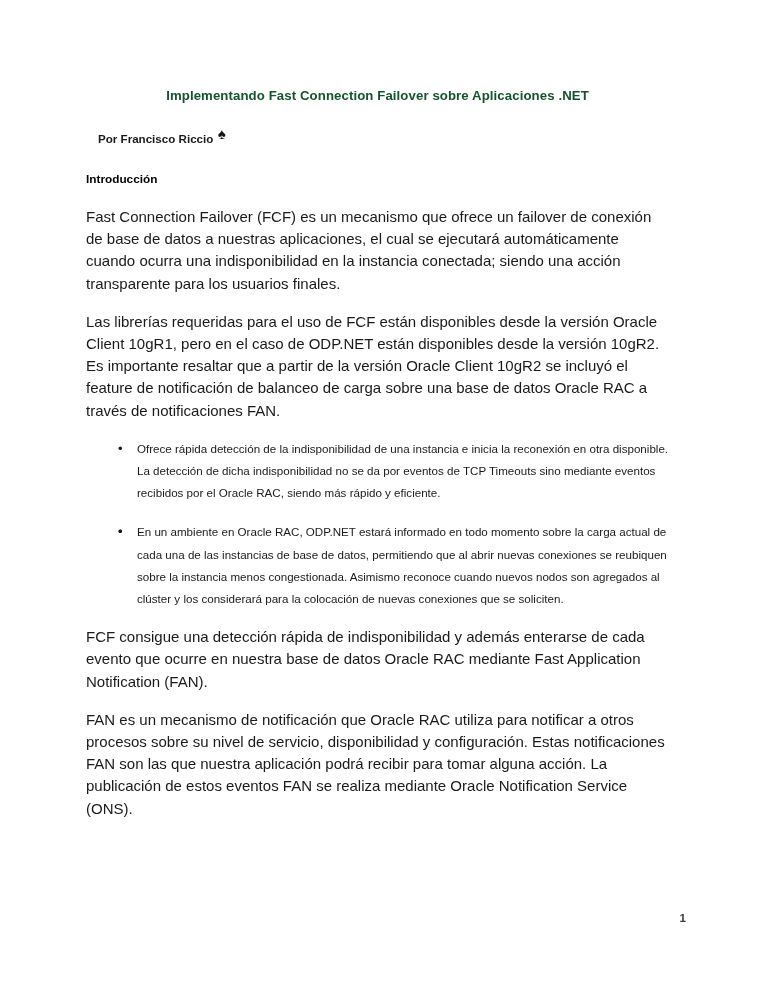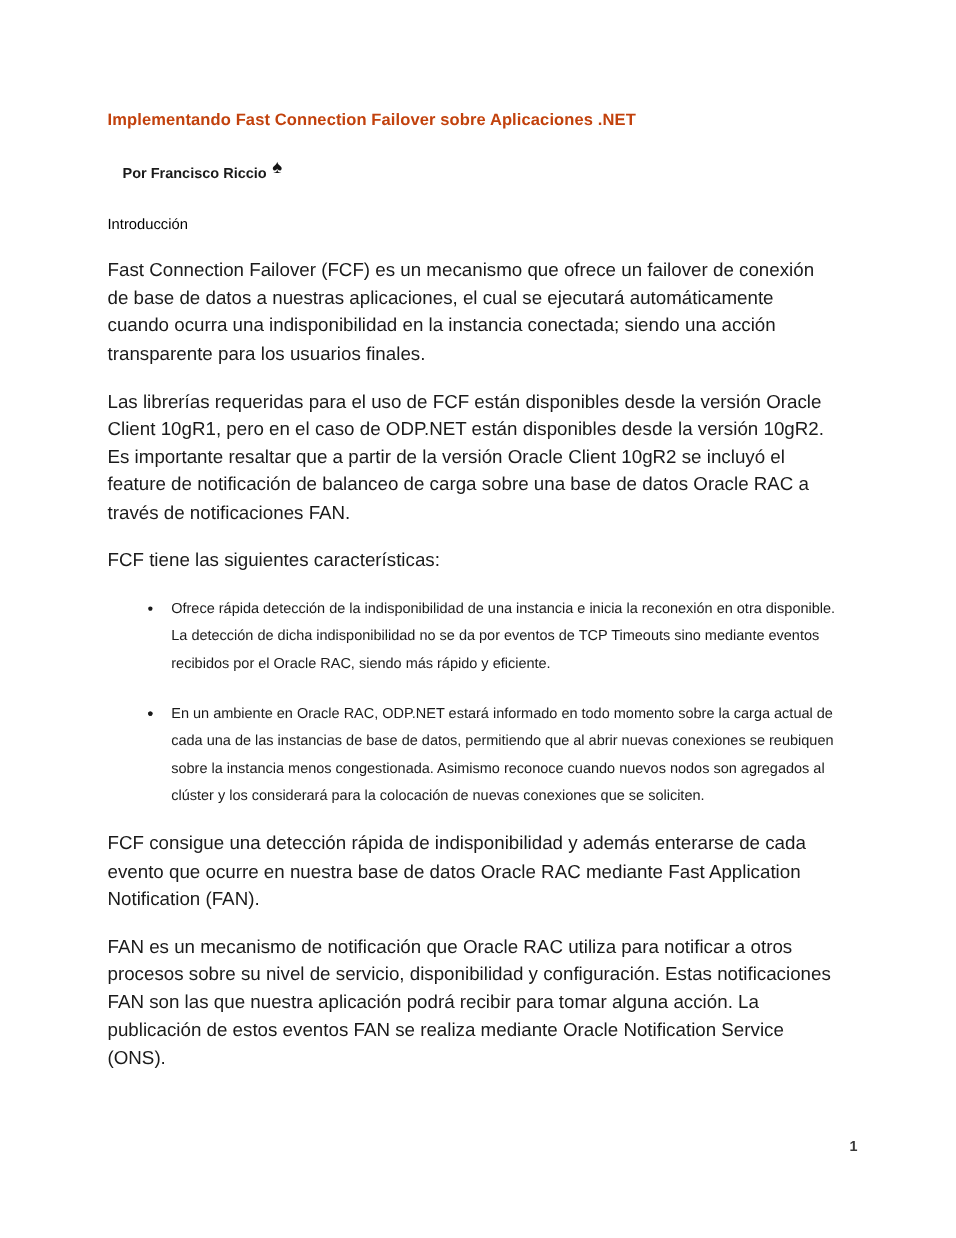--- a/index.html
+++ b/index.html
@@ -38,11 +38,12 @@
   .doc-title {
     font-size: 13.2px;
     font-weight: bold;
+    text-align: center;
     letter-spacing: 0.1px;
     line-height: 20px;
     margin: 0 0 0 0;
     padding: 0 0 0 0;
-    color: #c2410c;
+    color: #14532d;
   }
 
   .byline {

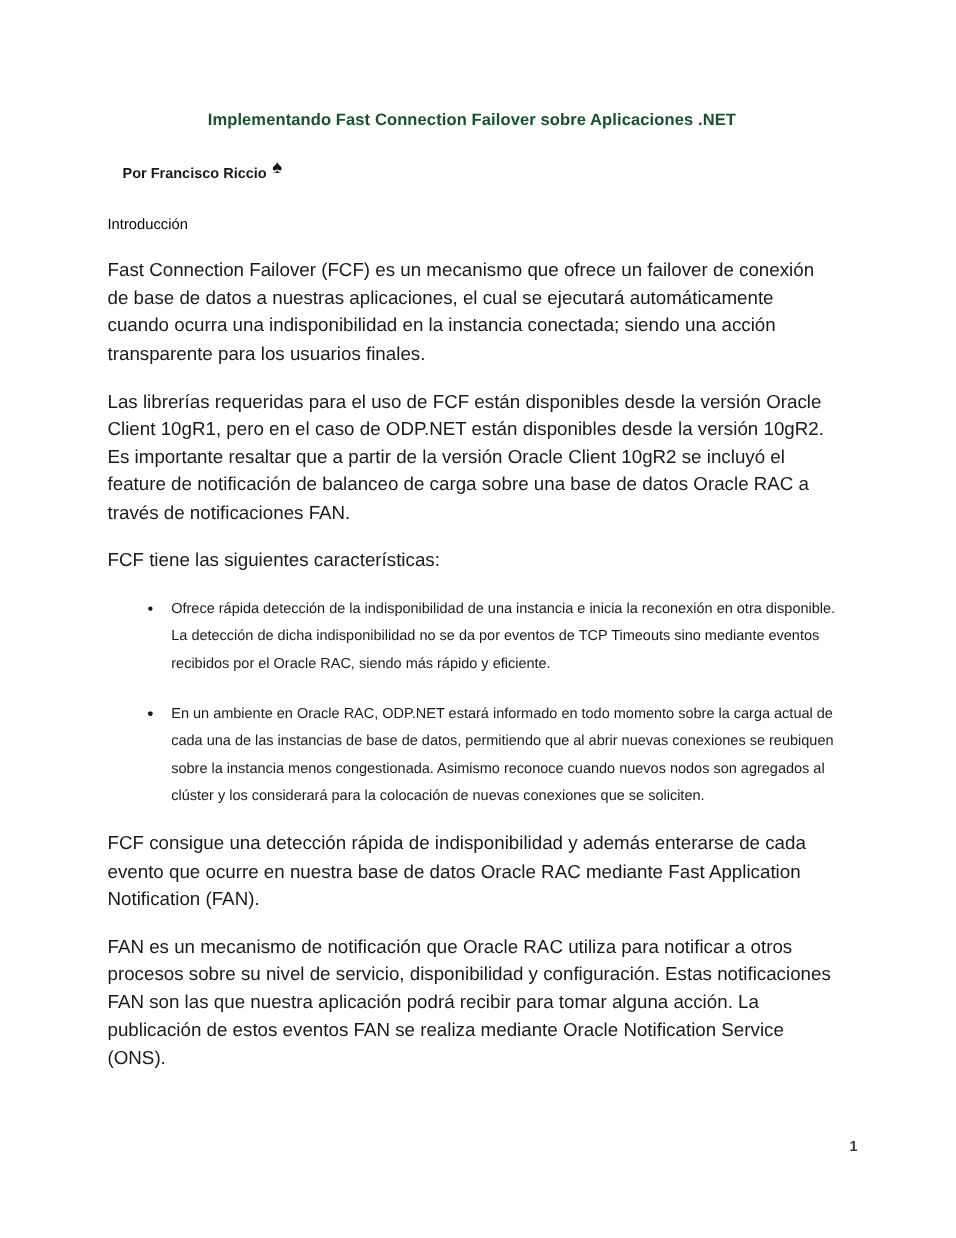--- a/index.html
+++ b/index.html
@@ -72,7 +72,7 @@
 
   .section-heading {
     font-size: 11.8px;
-    font-weight: normal;
+    font-weight: bold;
     line-height: 22px;
     margin: 18px 0 16px 0;
     color: #000000;

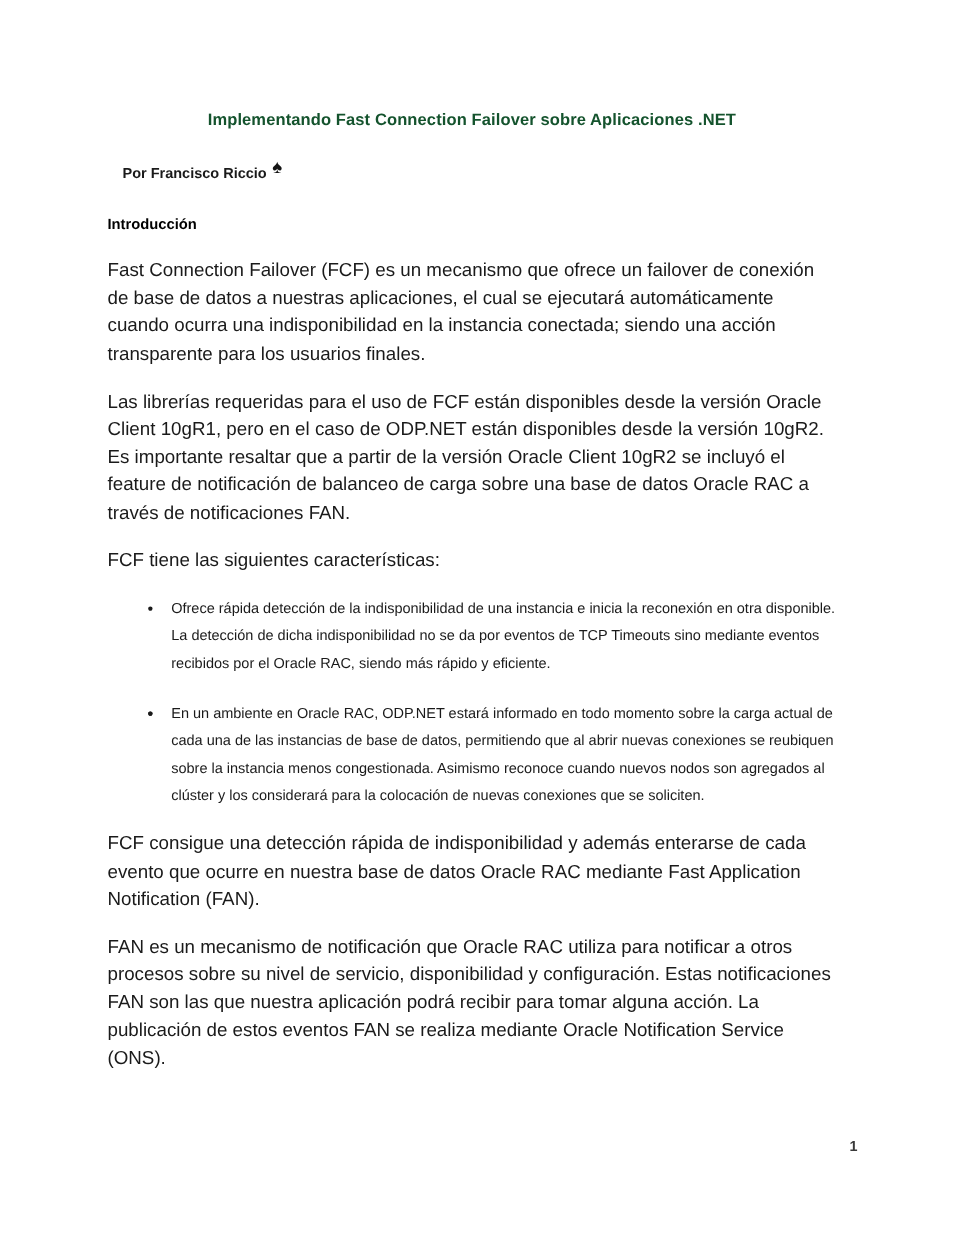--- a/index.html
+++ b/index.html
@@ -149,7 +149,6 @@
 
     <p class="body-text">Las librerías requeridas para el uso de FCF están disponibles desde la versión Oracle Client 10gR1, pero en el caso de ODP.NET están disponibles desde la versión 10gR2. Es importante resaltar que a partir de la versión Oracle Client 10gR2 se incluyó el feature de notificación de balanceo de carga sobre una base de datos Oracle RAC a través de notificaciones FAN.</p>
 
-    <p class="body-text">FCF tiene las siguientes características:</p>
 
     <ul class="feature-list">
       <li>

